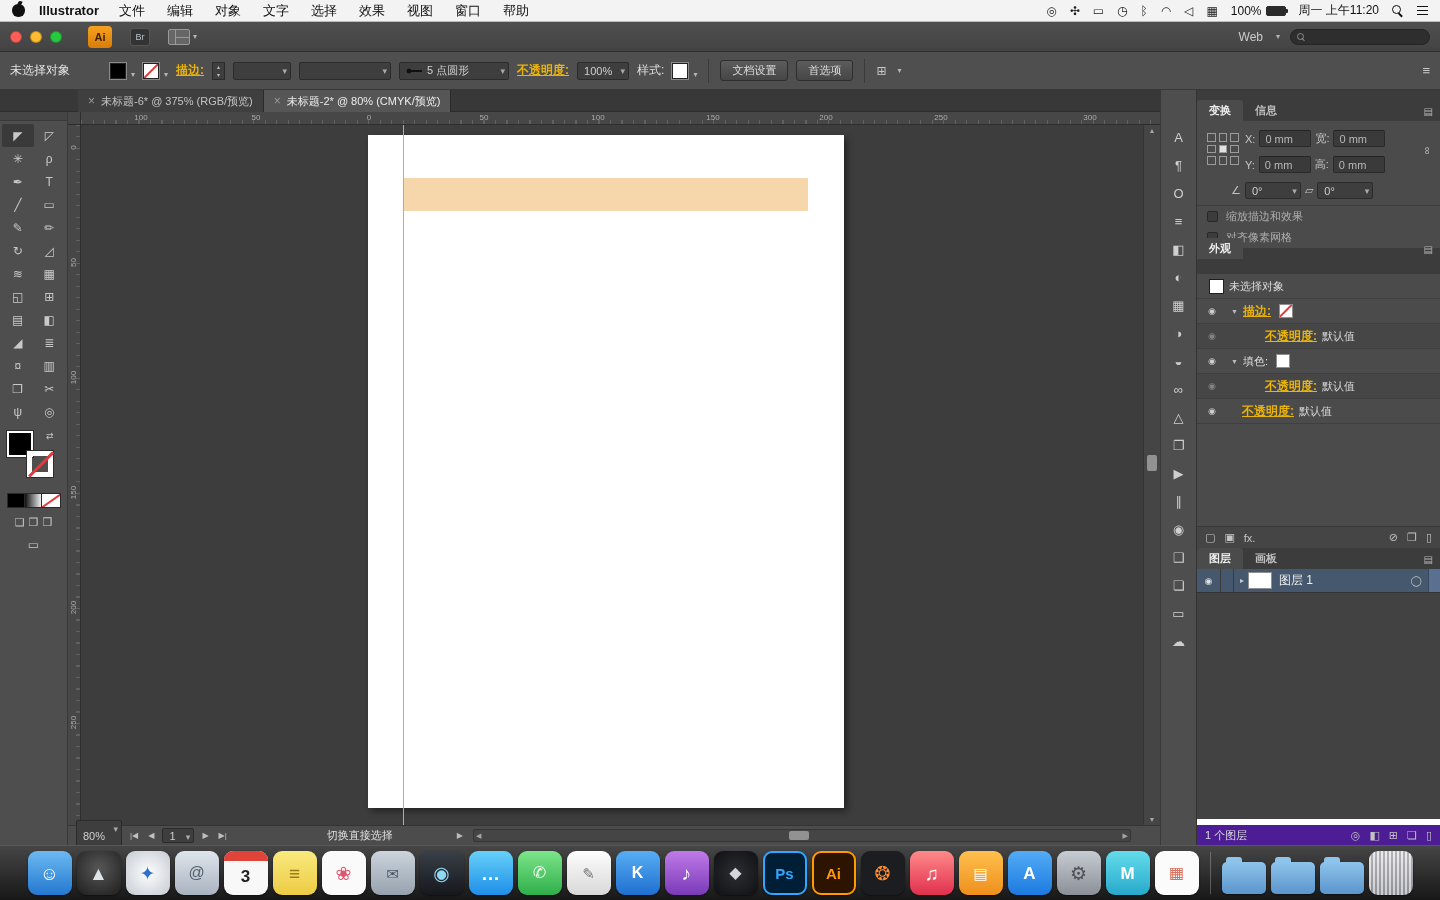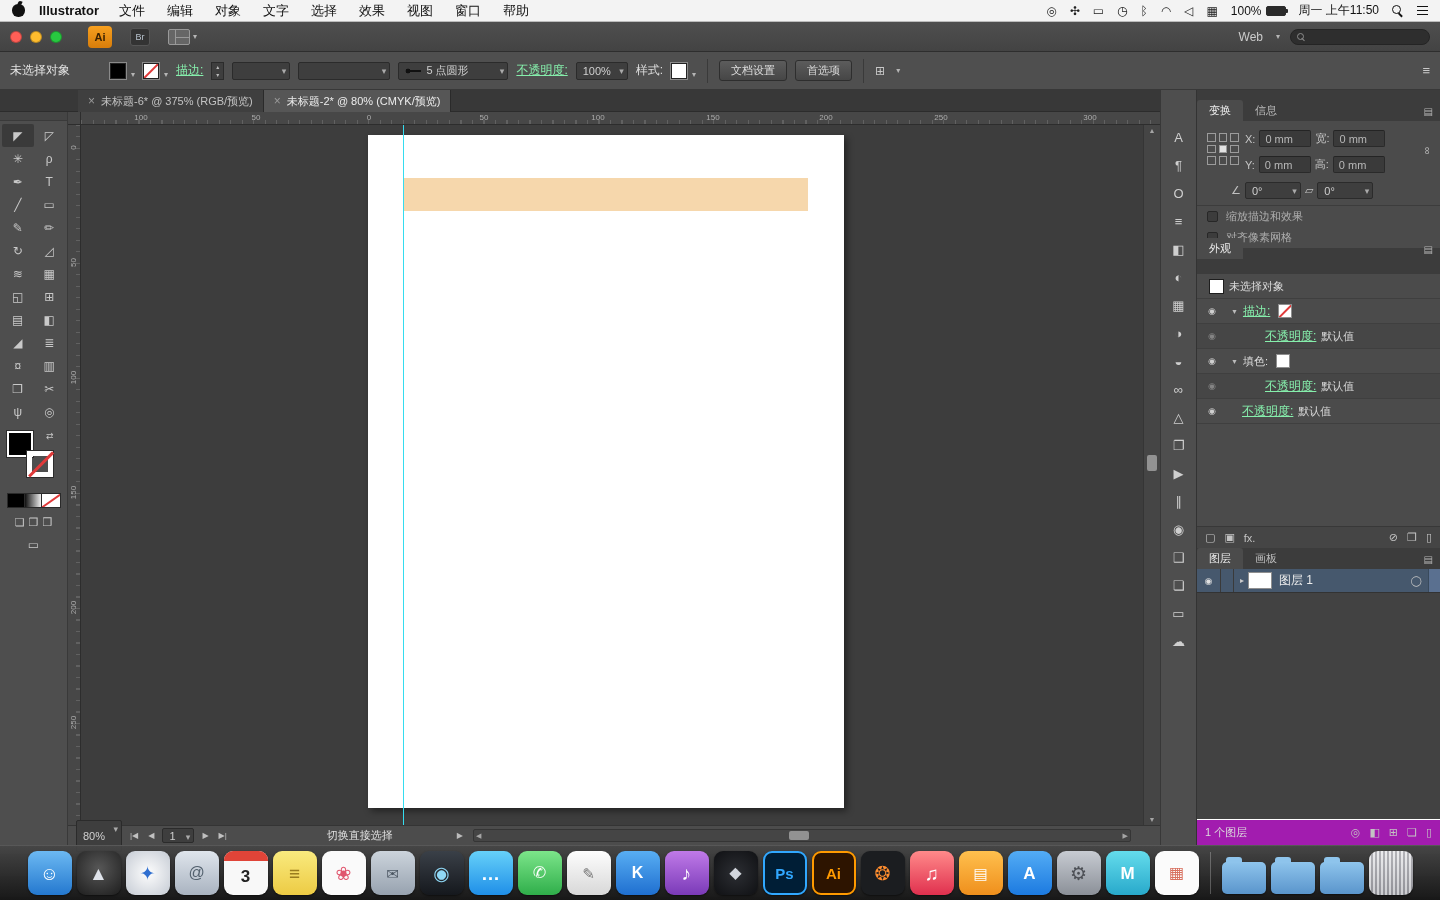--- a/index.html
+++ b/index.html
@@ -258,7 +258,7 @@
         <span>100%</span>
         <span class="batt"></span>
       </span>
-      <span>周一 上午11:50</span>
+      <span>周一 上午11:20</span>
       <span class="spot"></span>
       <span class="notif">
           <i></i>

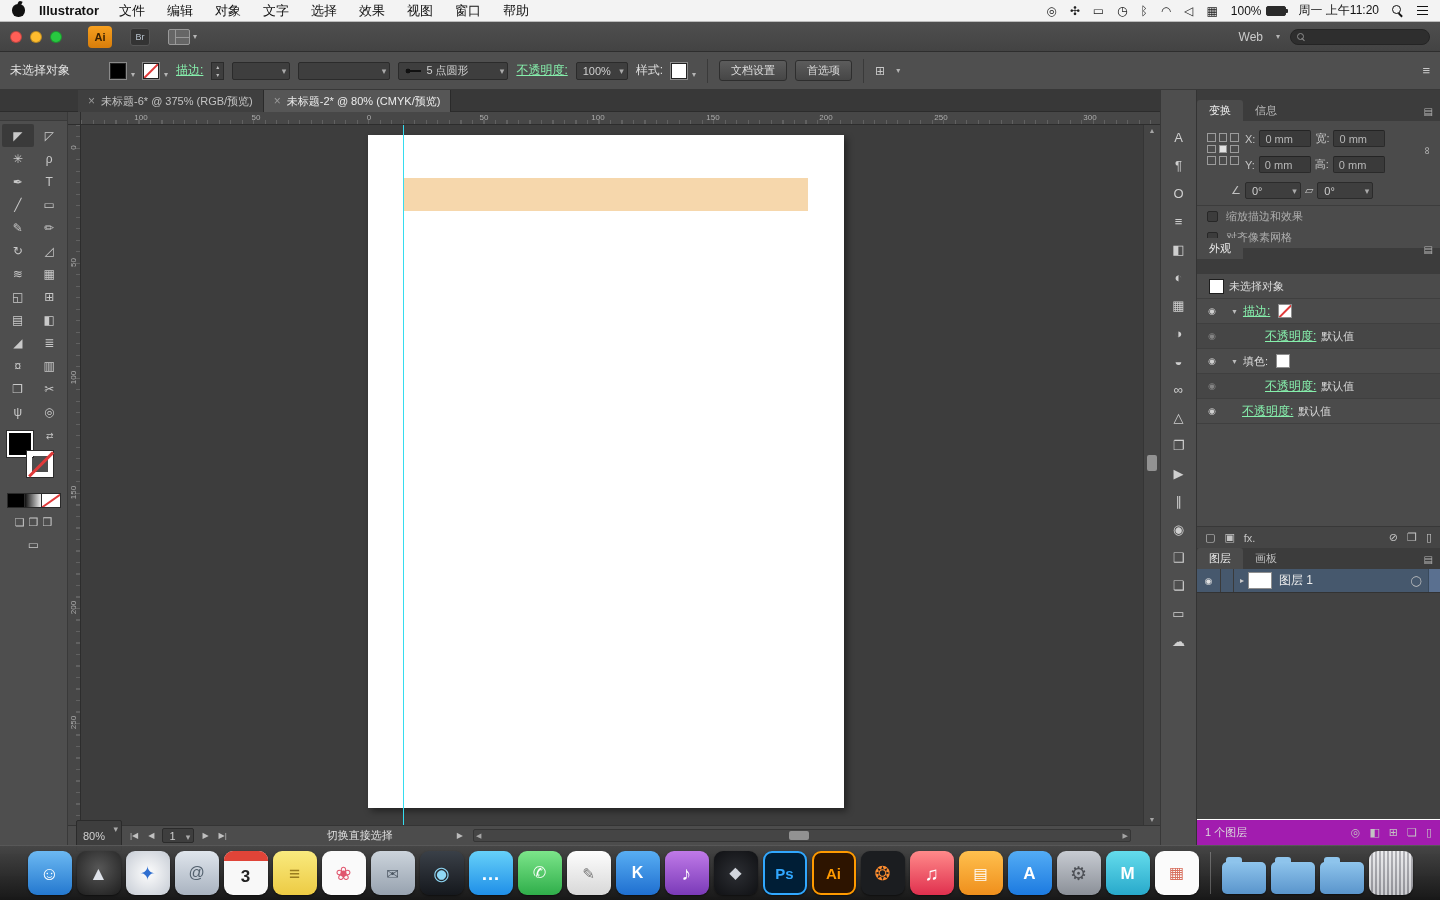--- a/index.html
+++ b/index.html
@@ -53,7 +53,7 @@
   .cb-swatch { width:16px; height:16px; border:1px solid #222; outline:1px solid #8a8a8a; background:#000; }
   .cb-swatch.none { background:#fff; position:relative; overflow:hidden; }
   .cb-swatch.none::after, .sw.none::after { content:""; position:absolute; left:-30%; top:45%; width:160%; height:2px; background:#e03a3a; transform:rotate(-45deg); }
-  .olink { color:#86efac; text-decoration:underline; font-size:12px; cursor:default; }
+  .olink { color:#eab308; text-decoration:underline; font-size:12px; cursor:default;font-weight:bold; }
   .stepper { width:13px; height:18px; background:#3e3e3e; border:1px solid #2b2b2b; display:flex; flex-direction:column; align-items:center; }
   .stepper span { font-size:6px; line-height:8px; color:#bbb; }
   .dd { position:relative; background:#3e3e3e; border:1px solid #2b2b2b; border-radius:2px; height:18px; color:#cfcfcf;

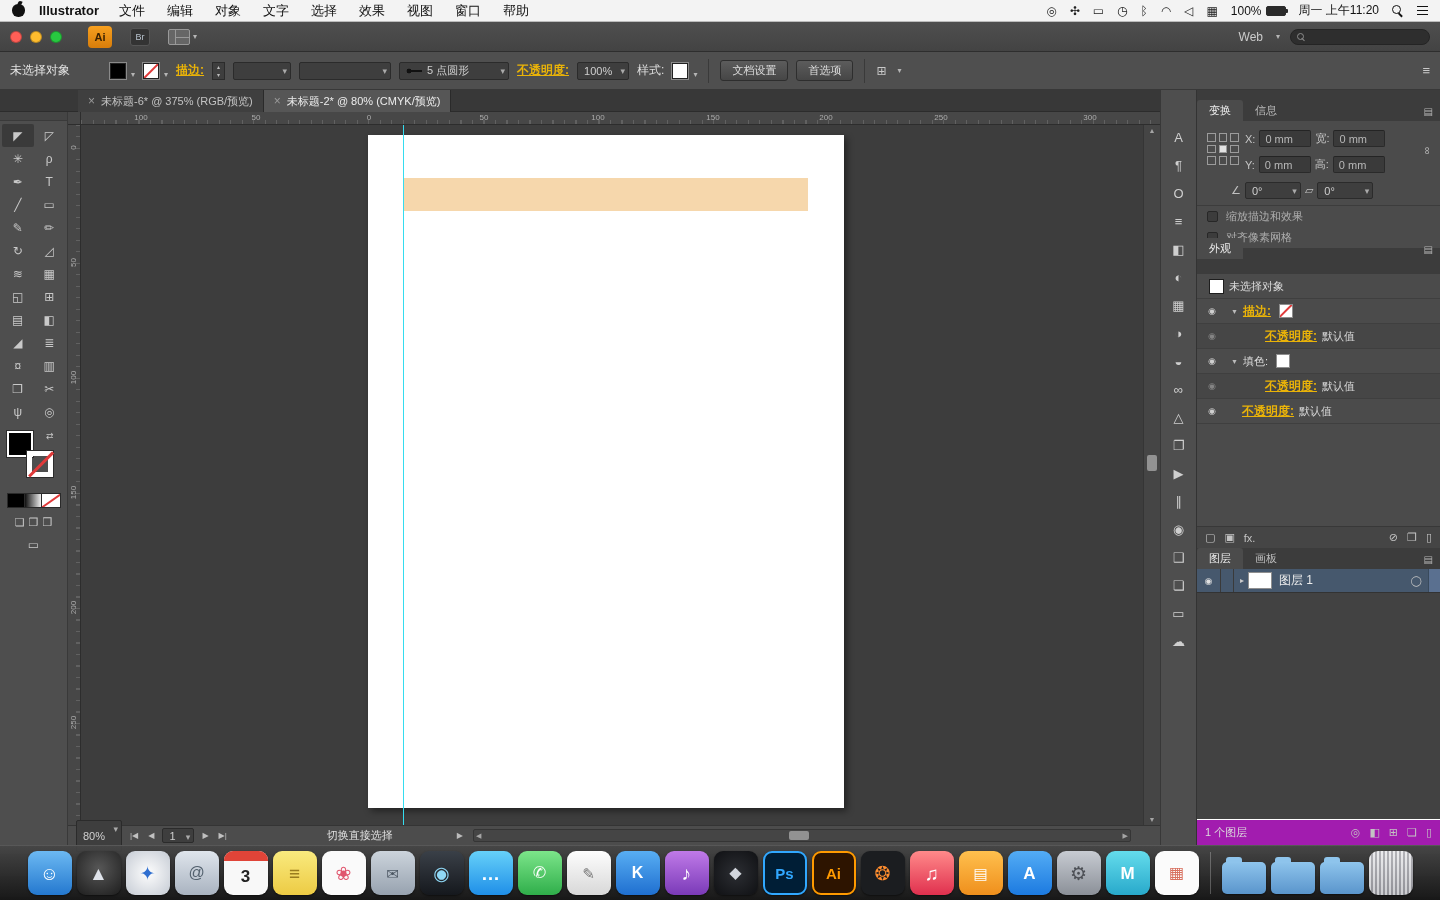--- a/index.html
+++ b/index.html
@@ -138,7 +138,7 @@
 
   
   .right-panel { position:absolute; left:1196px; width:244px; top:0; bottom:0; background:#3c3c3c; border-left:1px solid #333; font-size:11px; }
-  .p-tabs { position:absolute; left:0; right:0; display:flex; align-items:flex-end; }
+  .p-tabs { position:absolute; left:0; right:0; display:flex; align-items:flex-end;font-weight:bold; }
   .ptab { height:21px; line-height:21px; padding:0 12px; color:#bdbdbd; font-size:11px; }
   .ptab.active { background:#4b4b4b; color:#ececec; border-radius:3px 3px 0 0; }
   .pmenu { position:absolute; right:7px; bottom:4px; font-size:10px; color:#b5b5b5; }

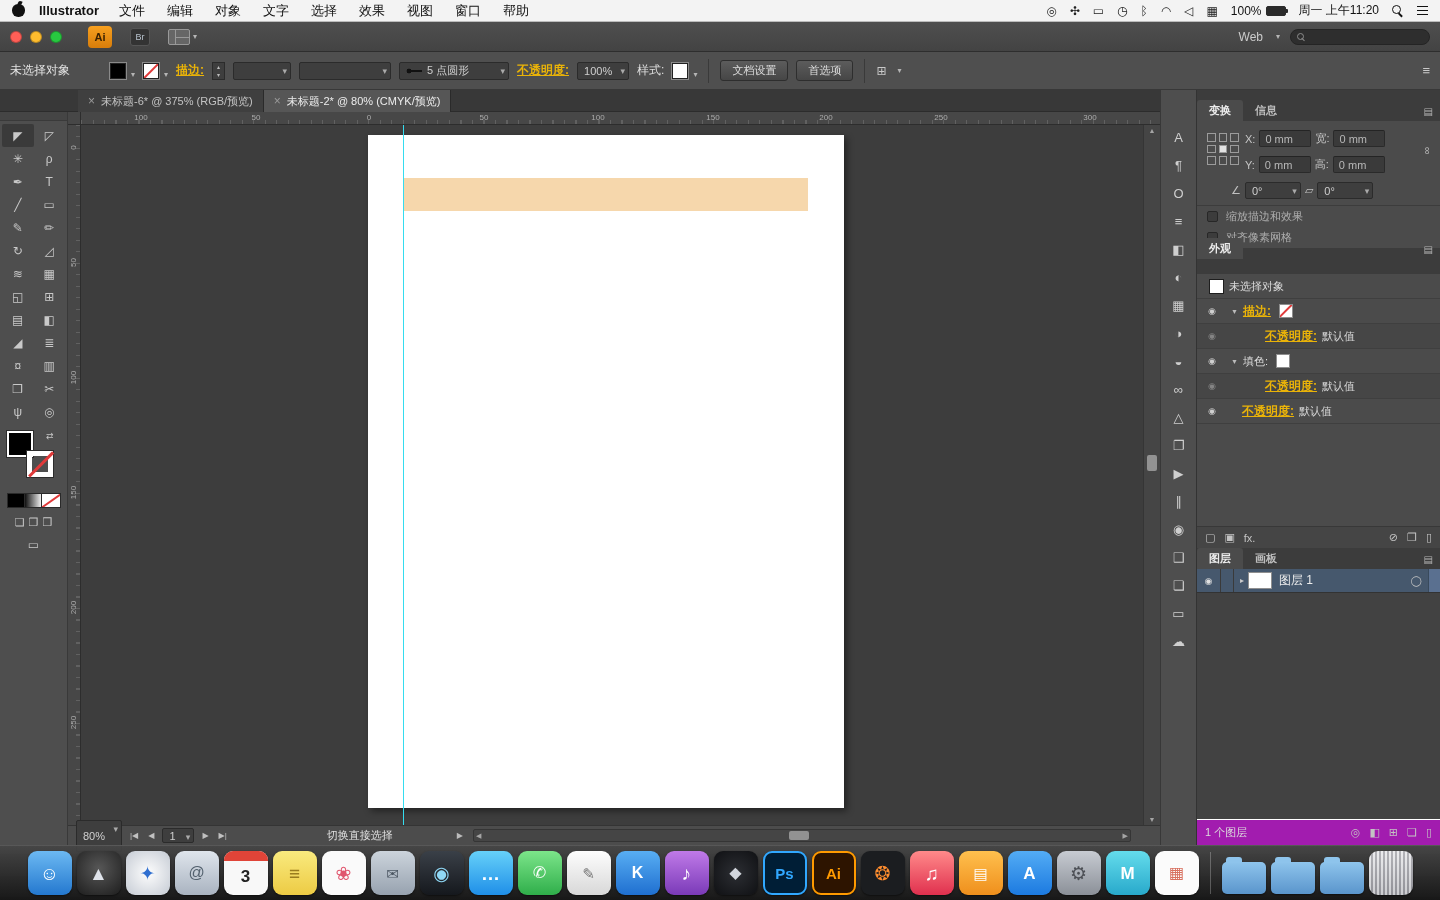--- a/index.html
+++ b/index.html
@@ -186,7 +186,7 @@
   .l-name { color:#ededed; font-size:12px; margin-left:7px; flex:1; }
   .l-target { font-size:10px; color:#c5c5c5; margin-right:6px; }
   .l-selcol { width:12px; align-self:stretch; background:#5a7090; border-left:1px solid #394a5c; }
-  .layers-footer { top:729px; height:26px; background:#a21caf; border-top:1px solid #ffffff; }
+  .layers-footer { top:729px; height:26px; background:#4c1d95; border-top:6px solid #ffffff; }
   .lf-ico { font-size:11px; color:#c3c3c3; }
 
   

